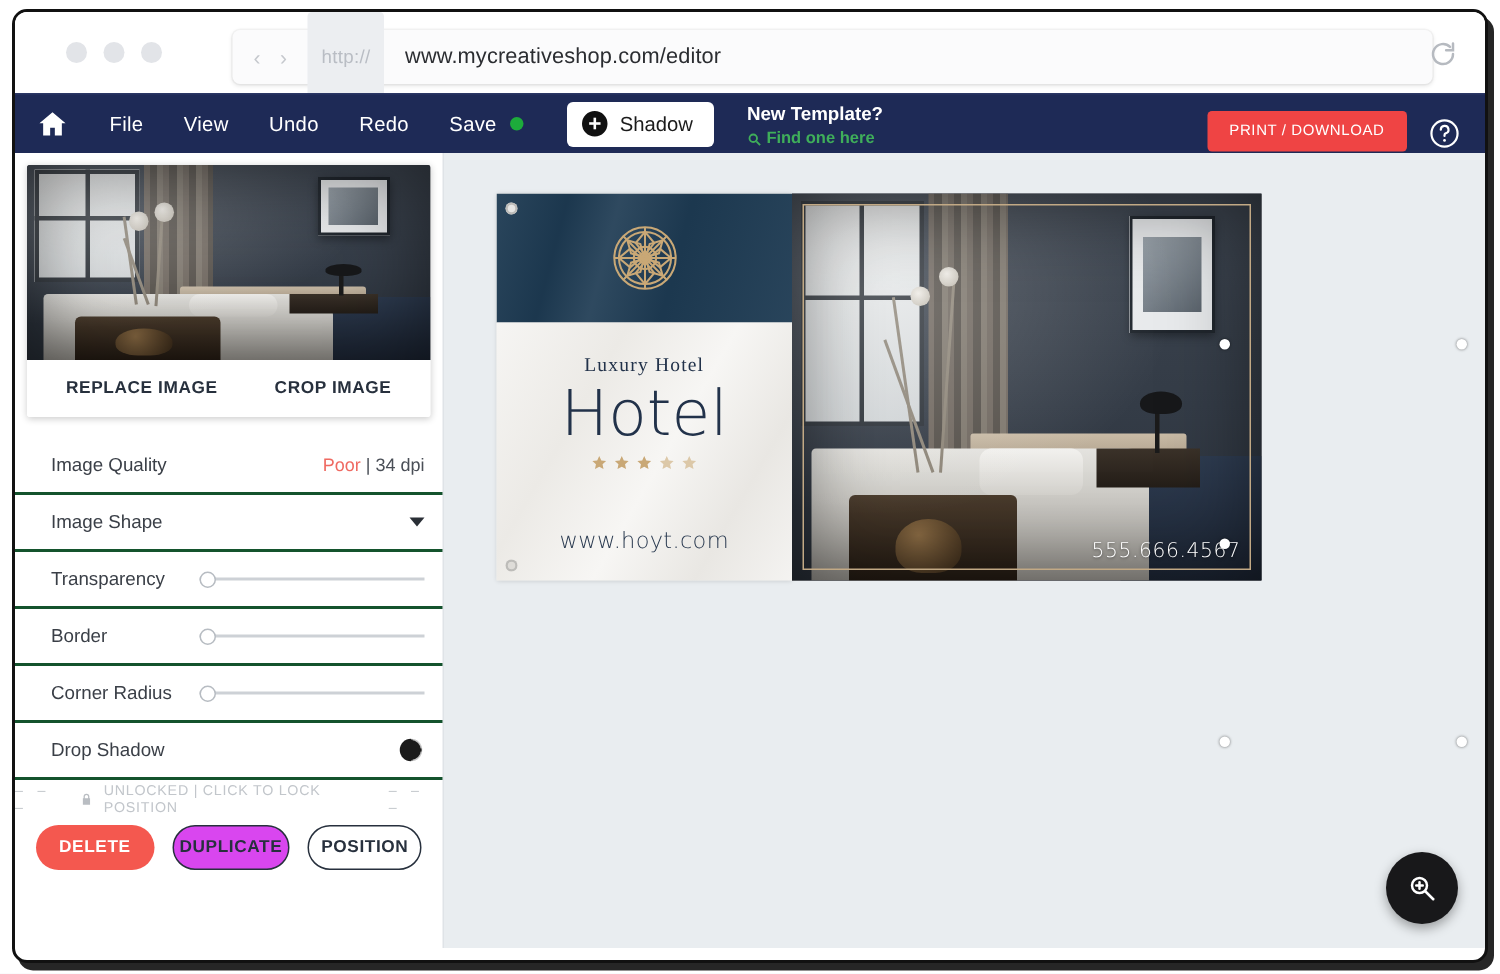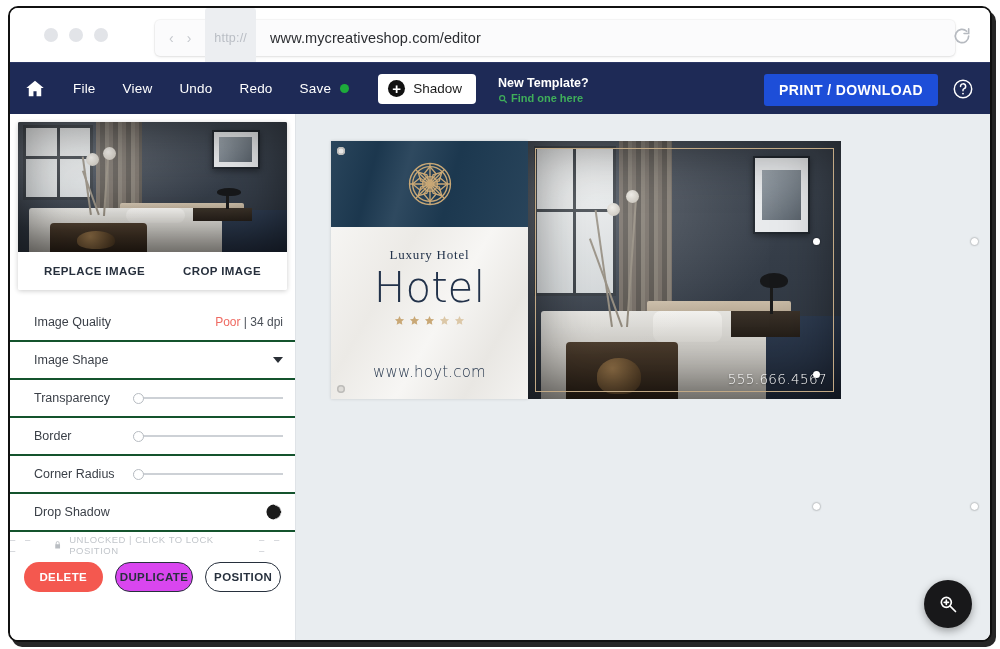--- a/index.html
+++ b/index.html
@@ -66,7 +66,7 @@
 
   
   #navbar {
-    height: 52px;
+    height: 40px;
     background: #1e2a56;
     display: flex;
     align-items: center;

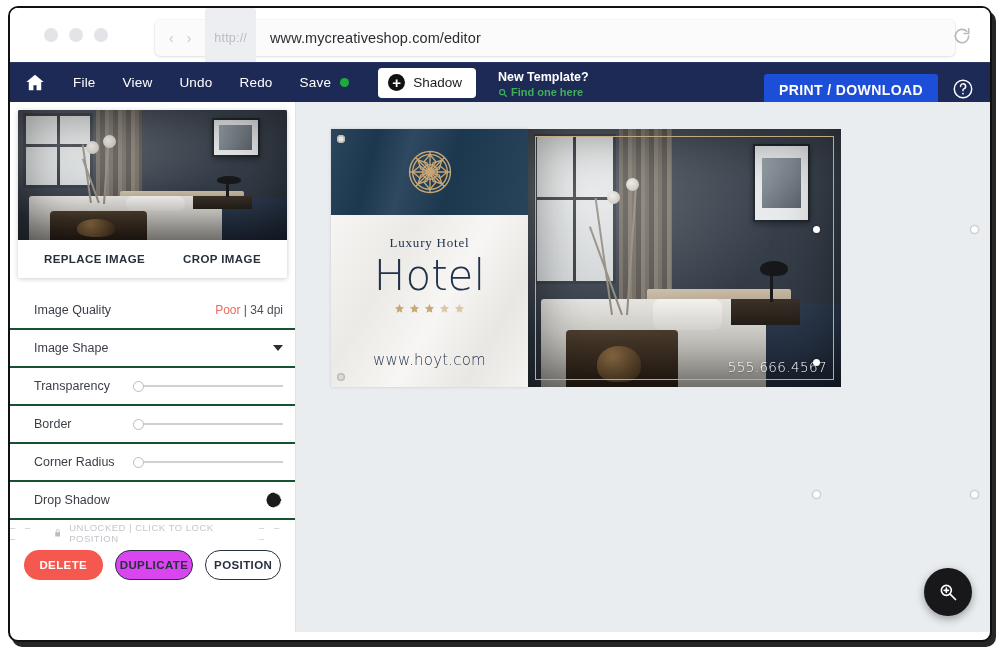--- a/index.html
+++ b/index.html
@@ -113,10 +113,10 @@
 
   #print-btn {
     position: absolute; right: 52px; top: 11px;
-    background: #1d4ed8;
+    background: #ef4444;
     color: #ffffff;
-    font-size: 14px;
-    font-weight: bold;
+    font-size: 10px;
+    font-weight: normal;
     letter-spacing: .4px;
     padding: 8px 15px;
     border-radius: 3px;

